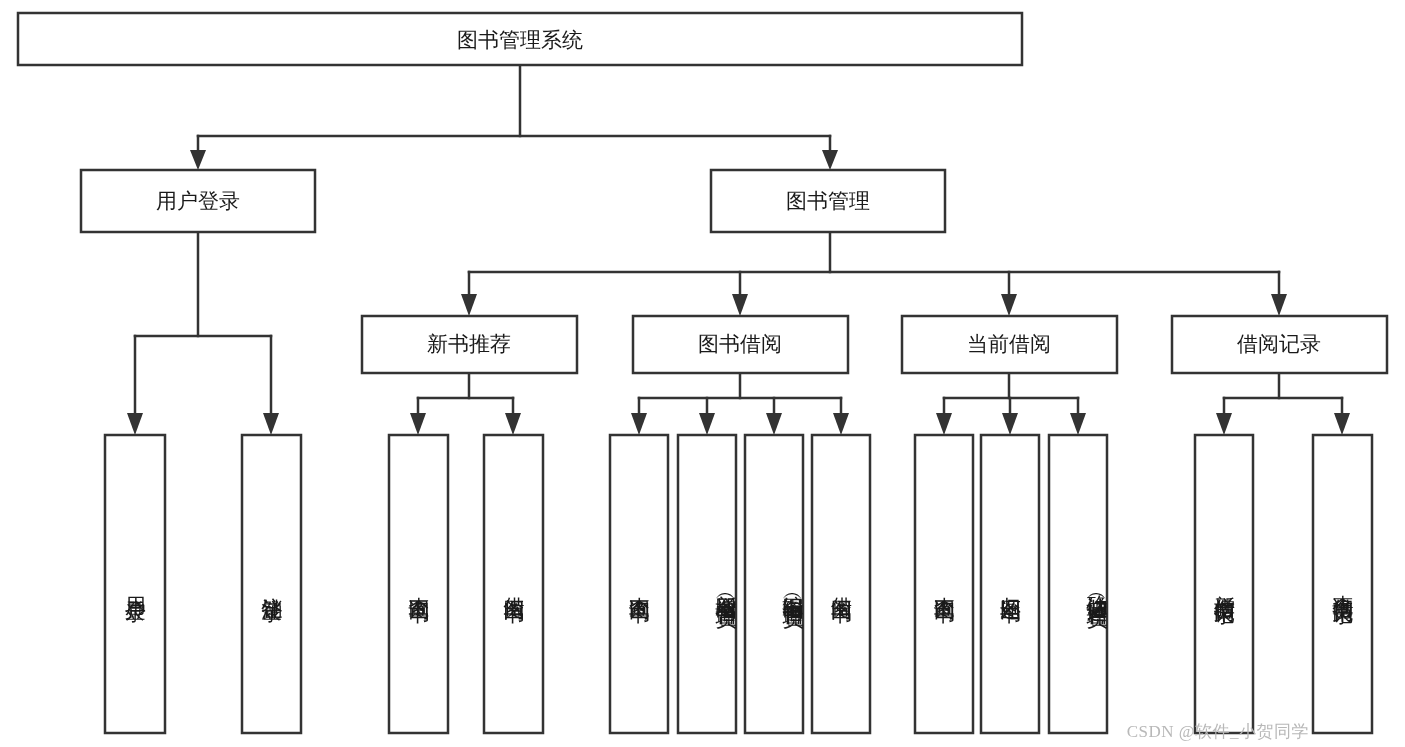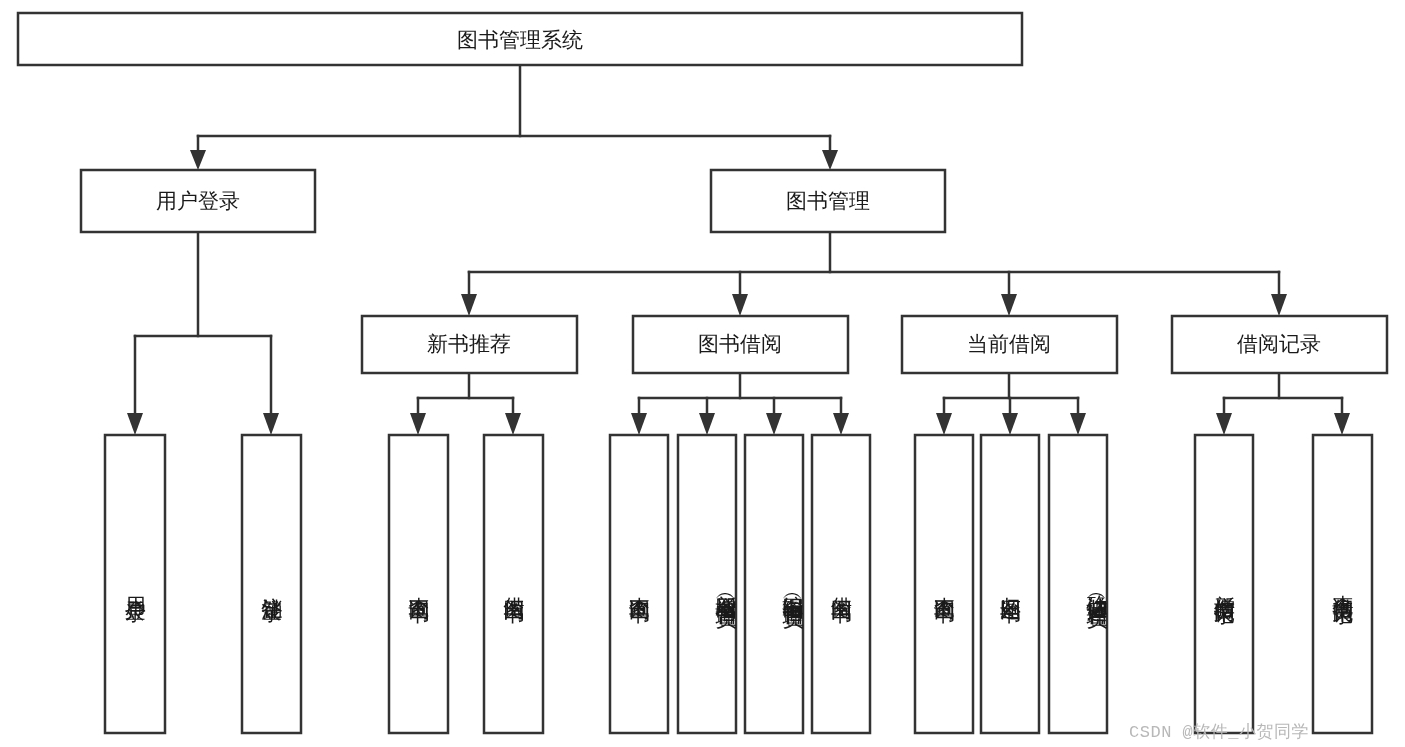--- a/index.html
+++ b/index.html
@@ -65,7 +65,7 @@
     position: absolute;
     right: 8px;
     bottom: 4px;
-    font-family: Liberation Mono, monospace;
+    font-family: Liberation Serif, serif;
     font-size: 17px;
     color: #b8b8b8;
     letter-spacing: 0.5px;

